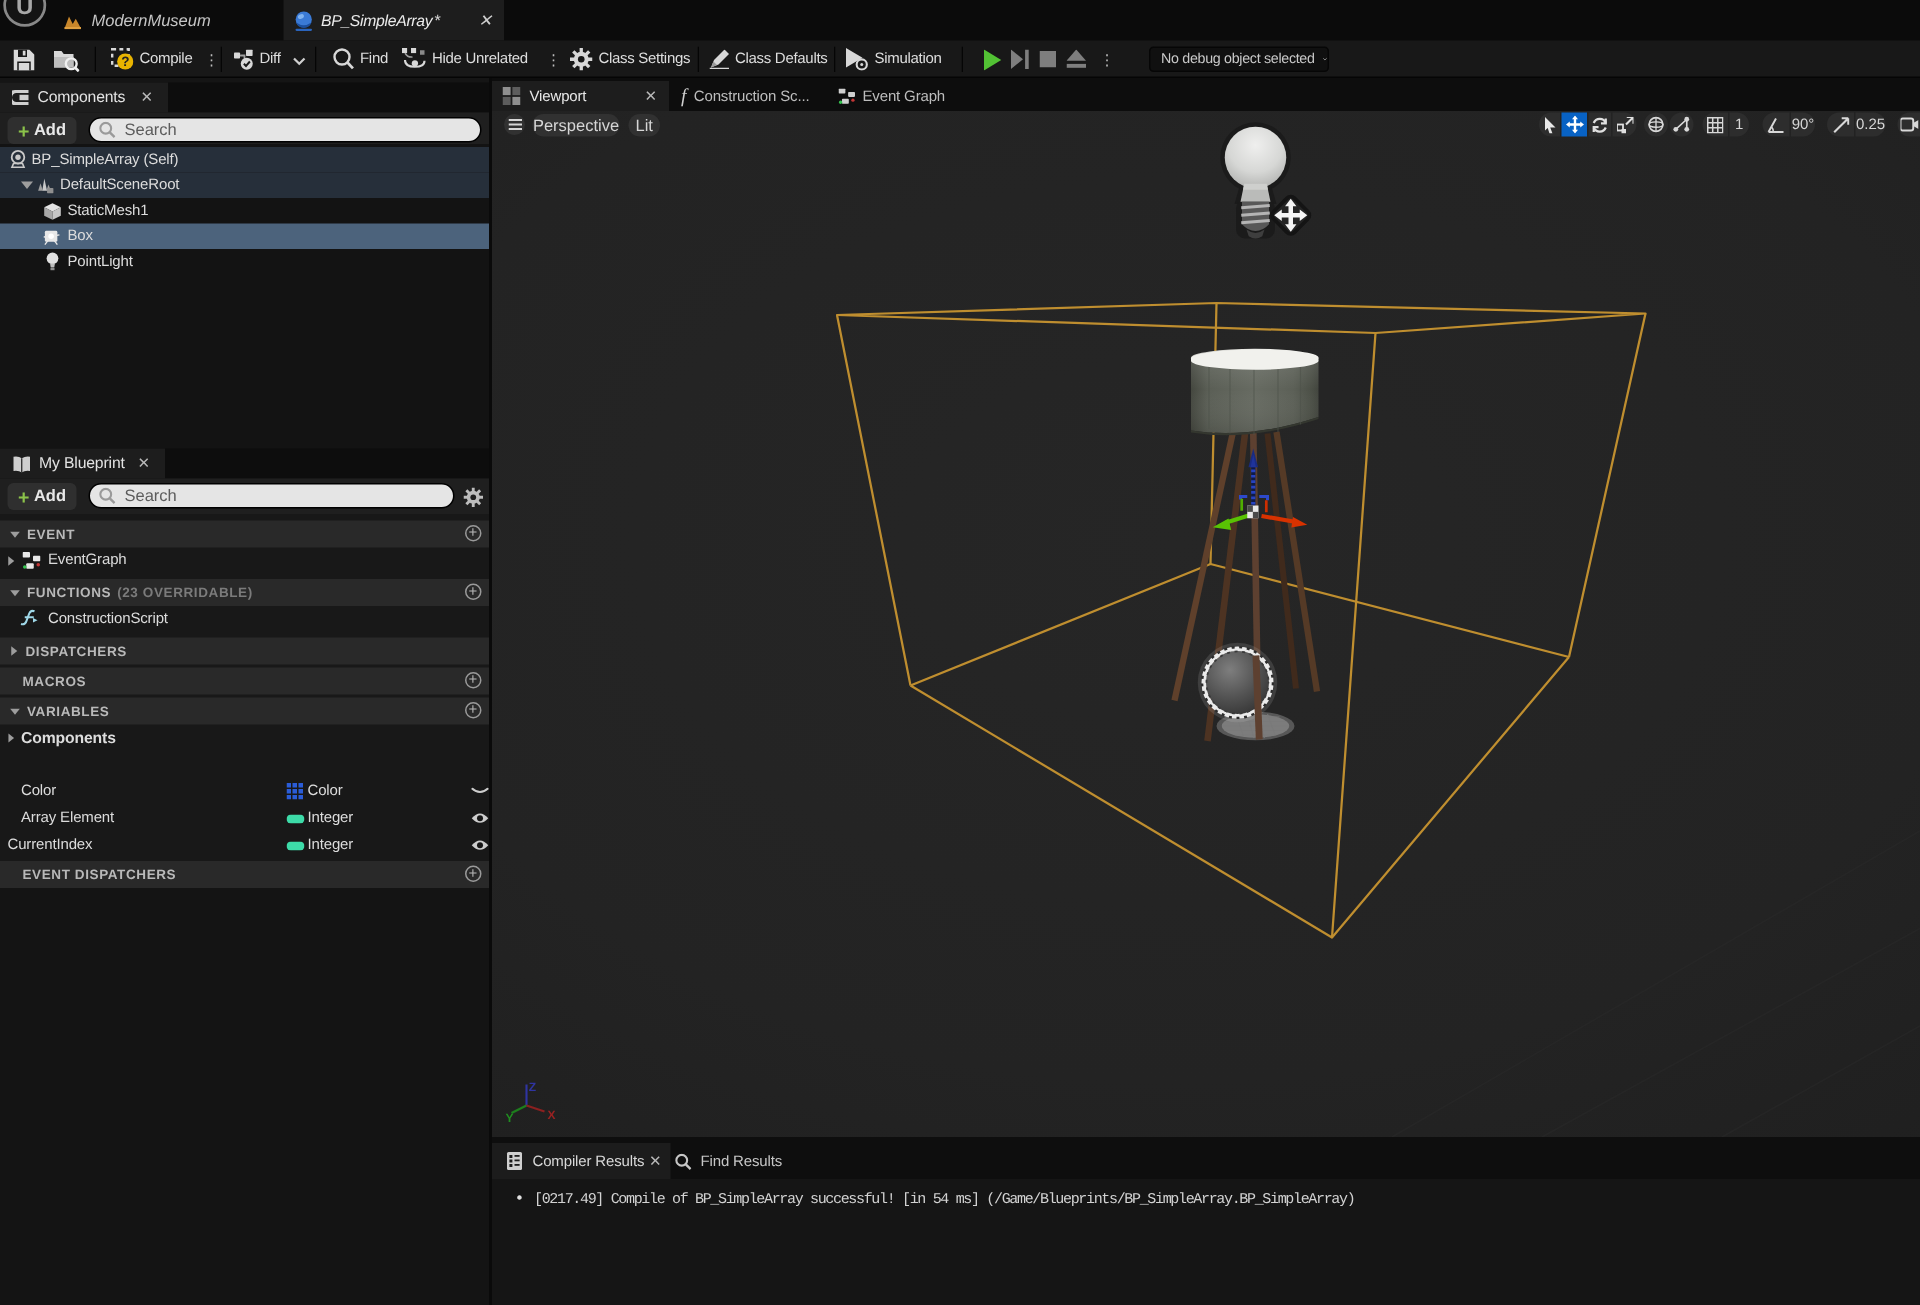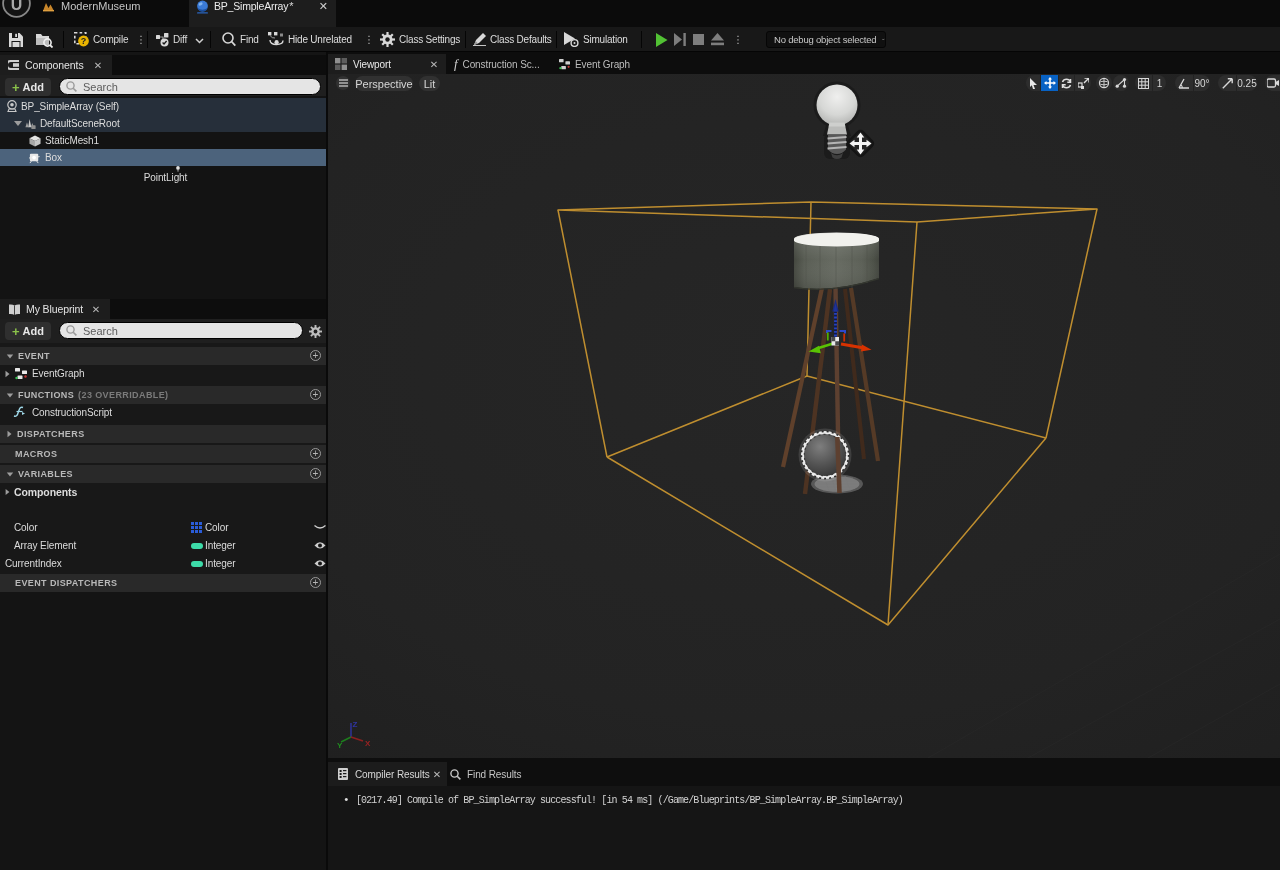--- a/index.html
+++ b/index.html
@@ -10,7 +10,7 @@
 
   
   #titlebar { position:absolute; left:0; top:0; width:1280px; height:27px; background:#0b0b0b; }
-  .ttab { position:absolute; top:0; height:27px; display:flex; align-items:flex-start; color:#c5c5c5; font-size:11px; }
+  .ttab { position:absolute; top:0; height:27px; display:flex; align-items:center; color:#c5c5c5; font-size:11px;font-style:italic; }
   .ttab.active { background:#1d1d1d; color:#efefef; border-radius:0 0 0 0; }
 
   

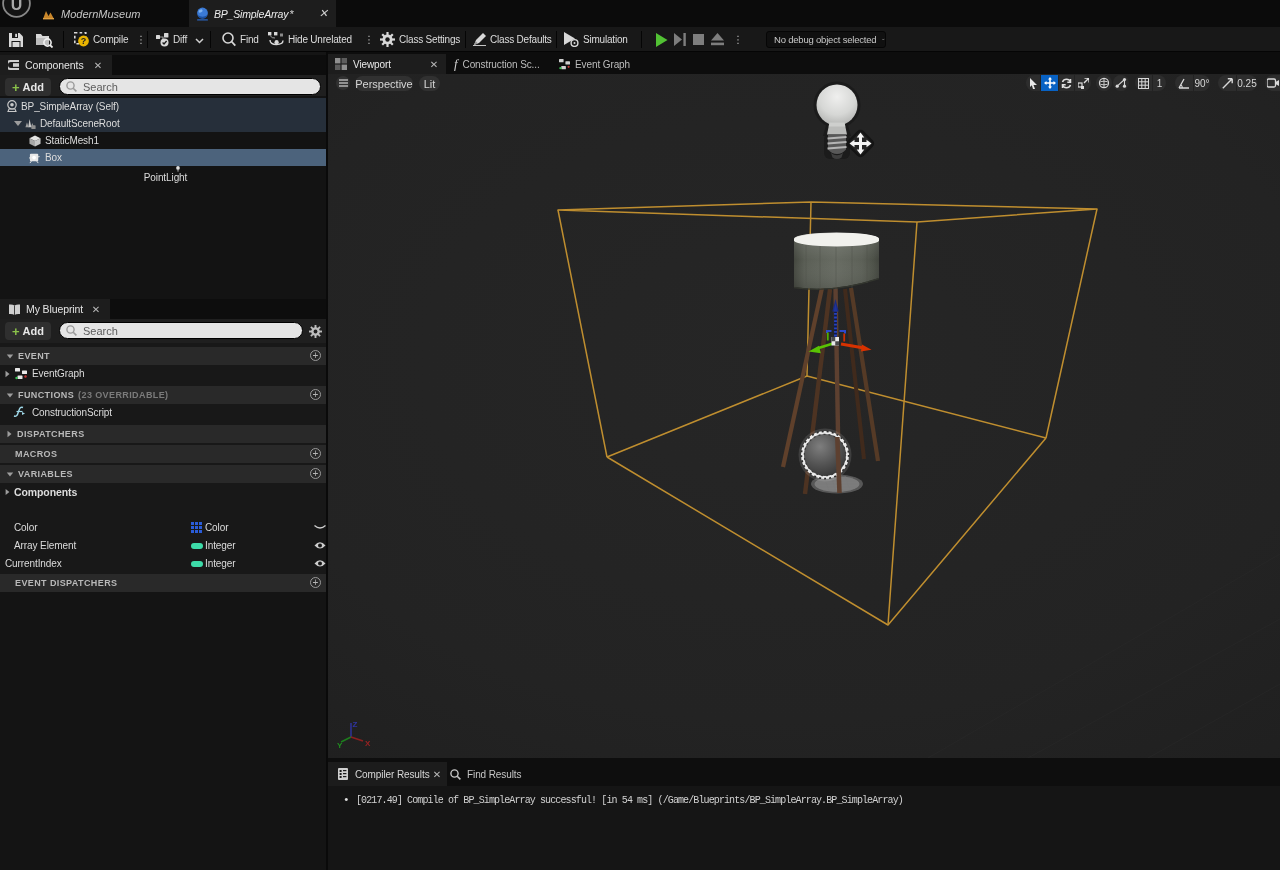--- a/index.html
+++ b/index.html
@@ -243,7 +243,7 @@
         </svg>
         <span style="margin-left:4px">Box</span>
       </div>
-      <div class="srow" style="top:70px;height:17px;flex-direction:column;">
+      <div class="srow" style="top:70px;height:17px;">
         <svg style="margin-left:30px" width="10" height="13" viewBox="0 0 11 14">
           <circle cx="5.5" cy="4.5" r="4.3" fill="#e0e0e0"></circle>
           <path d="M3.7 8.2 h3.6 l-0.5 3 h-2.6 z" fill="#bdbdbd"></path>

